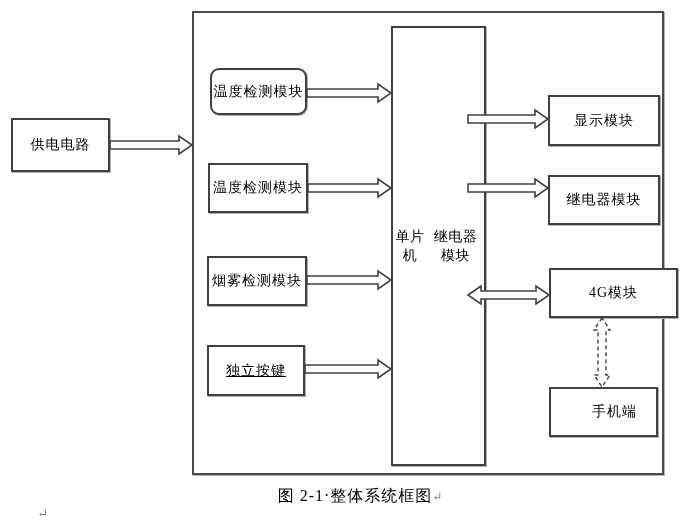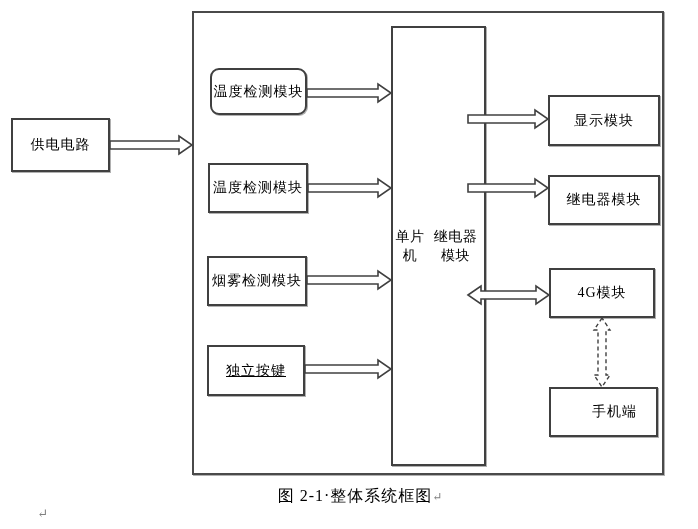--- a/index.html
+++ b/index.html
@@ -47,7 +47,7 @@
   .box-mcu     { left: 391px; top: 26px;  width: 95px;  height: 440px; flex-direction: row; line-height: 19px; letter-spacing: 0.5px; }
   .box-display { left: 548px; top: 95px;  width: 112px; height: 51px; }
   .box-relay   { left: 548px; top: 175px; width: 112px; height: 50px; }
-  .box-4g      { left: 549px; top: 268px; width: 106px; height: 50px; align-items: center; }
+  .box-4g      { left: 549px; top: 268px; width: 129px; height: 50px; align-items: center; }
   .box-phone   { left: 549px; top: 387px; width: 109px; height: 50px; padding-left: 22px; }
   .arrow-layer {
     position: absolute;

